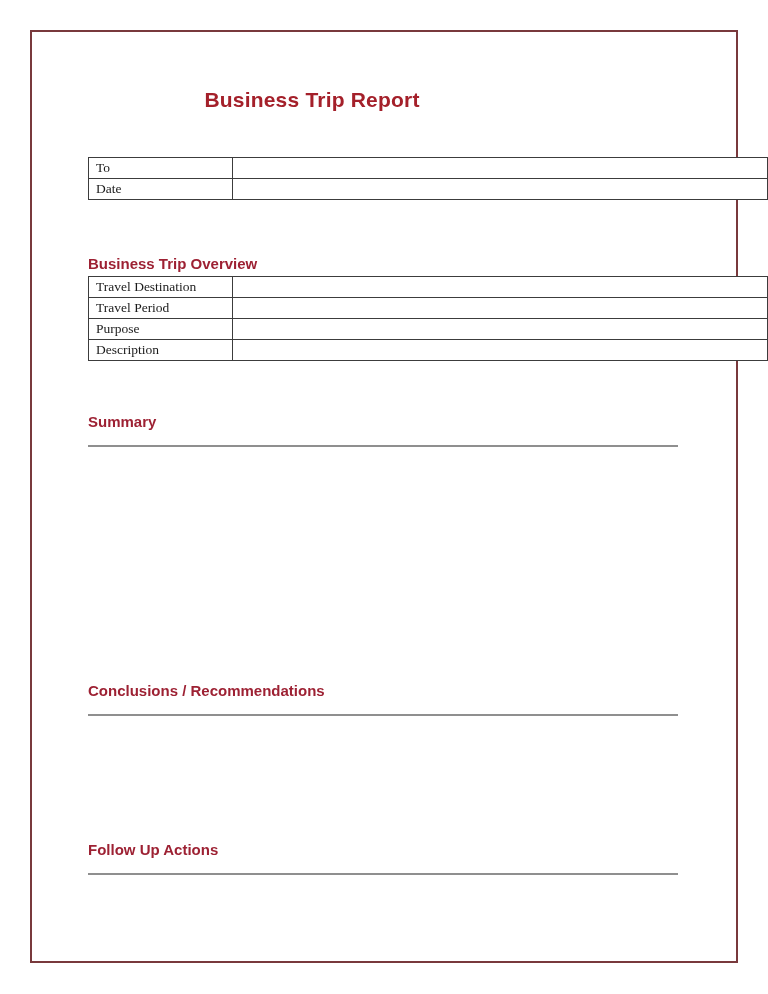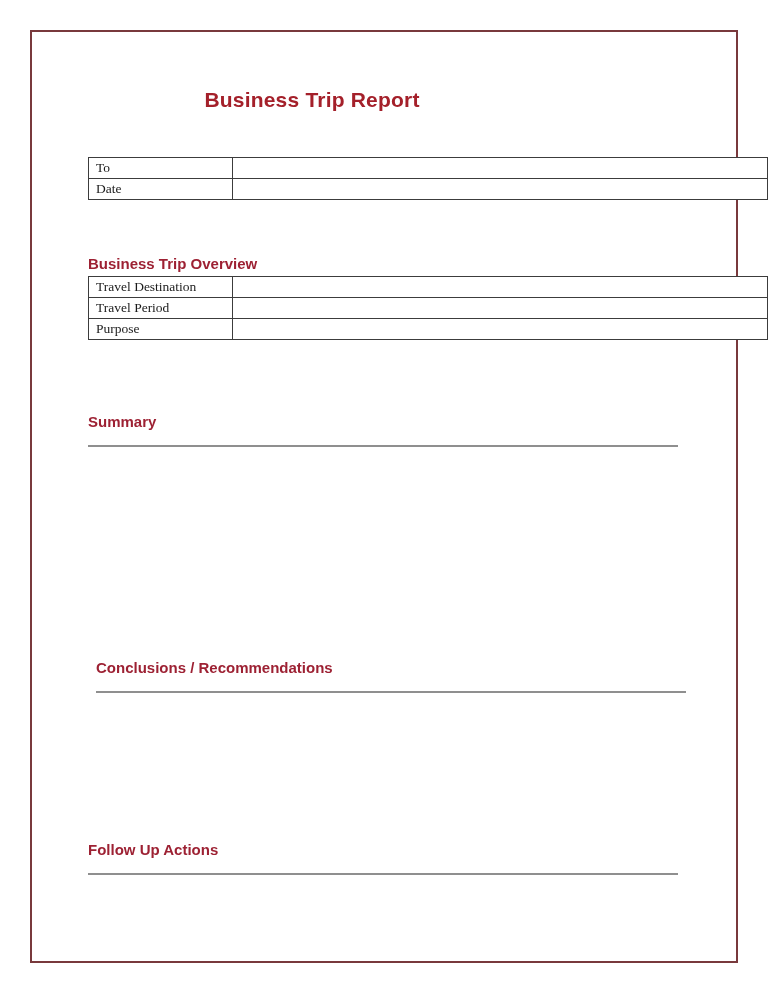--- a/index.html
+++ b/index.html
@@ -117,6 +117,10 @@
     <td class="label-cell">Purpose</td>
     <td class="value-cell"></td>
   </tr>
+  <tr>
+    <td class="label-cell">Description</td>
+    <td class="value-cell"></td>
+  </tr>
 </tbody>
   </table>
 

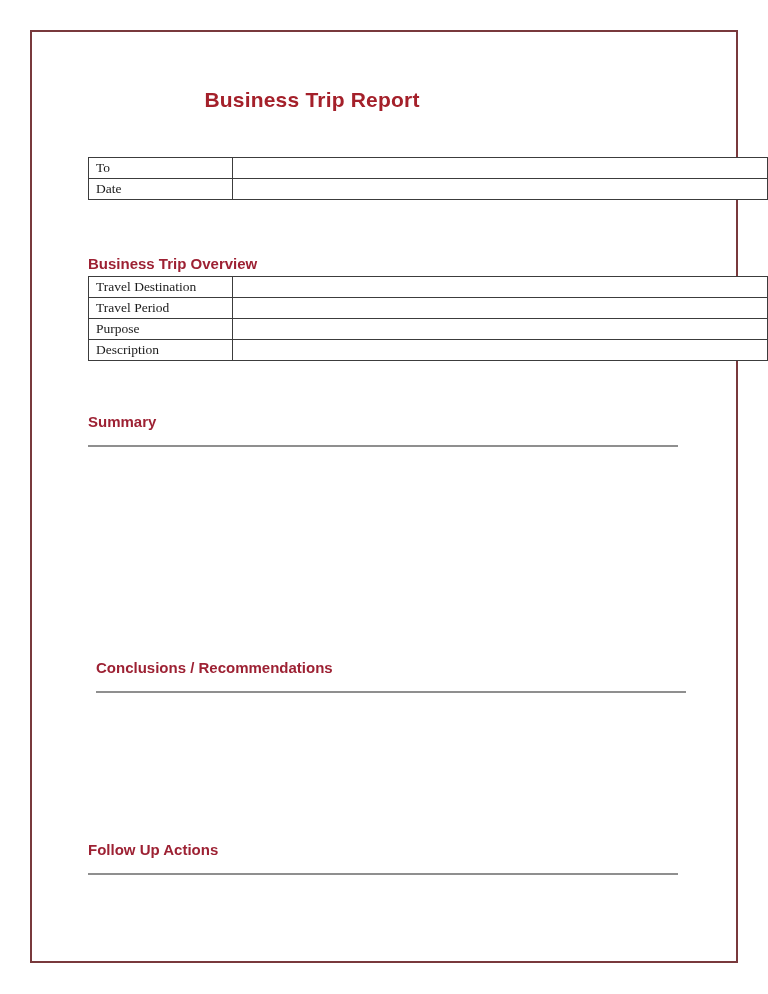--- a/index.html
+++ b/index.html
@@ -69,7 +69,7 @@
   }
   #heading-overview{top:257px;}
   #heading-summary{top:415px;}
-  #heading-conclusions{top:661px;margin-left:8px;}
+  #heading-conclusions{top:684px;}
   #heading-followup{top:800px;margin-top:43px;}
   .fill-area{
     position:absolute;

